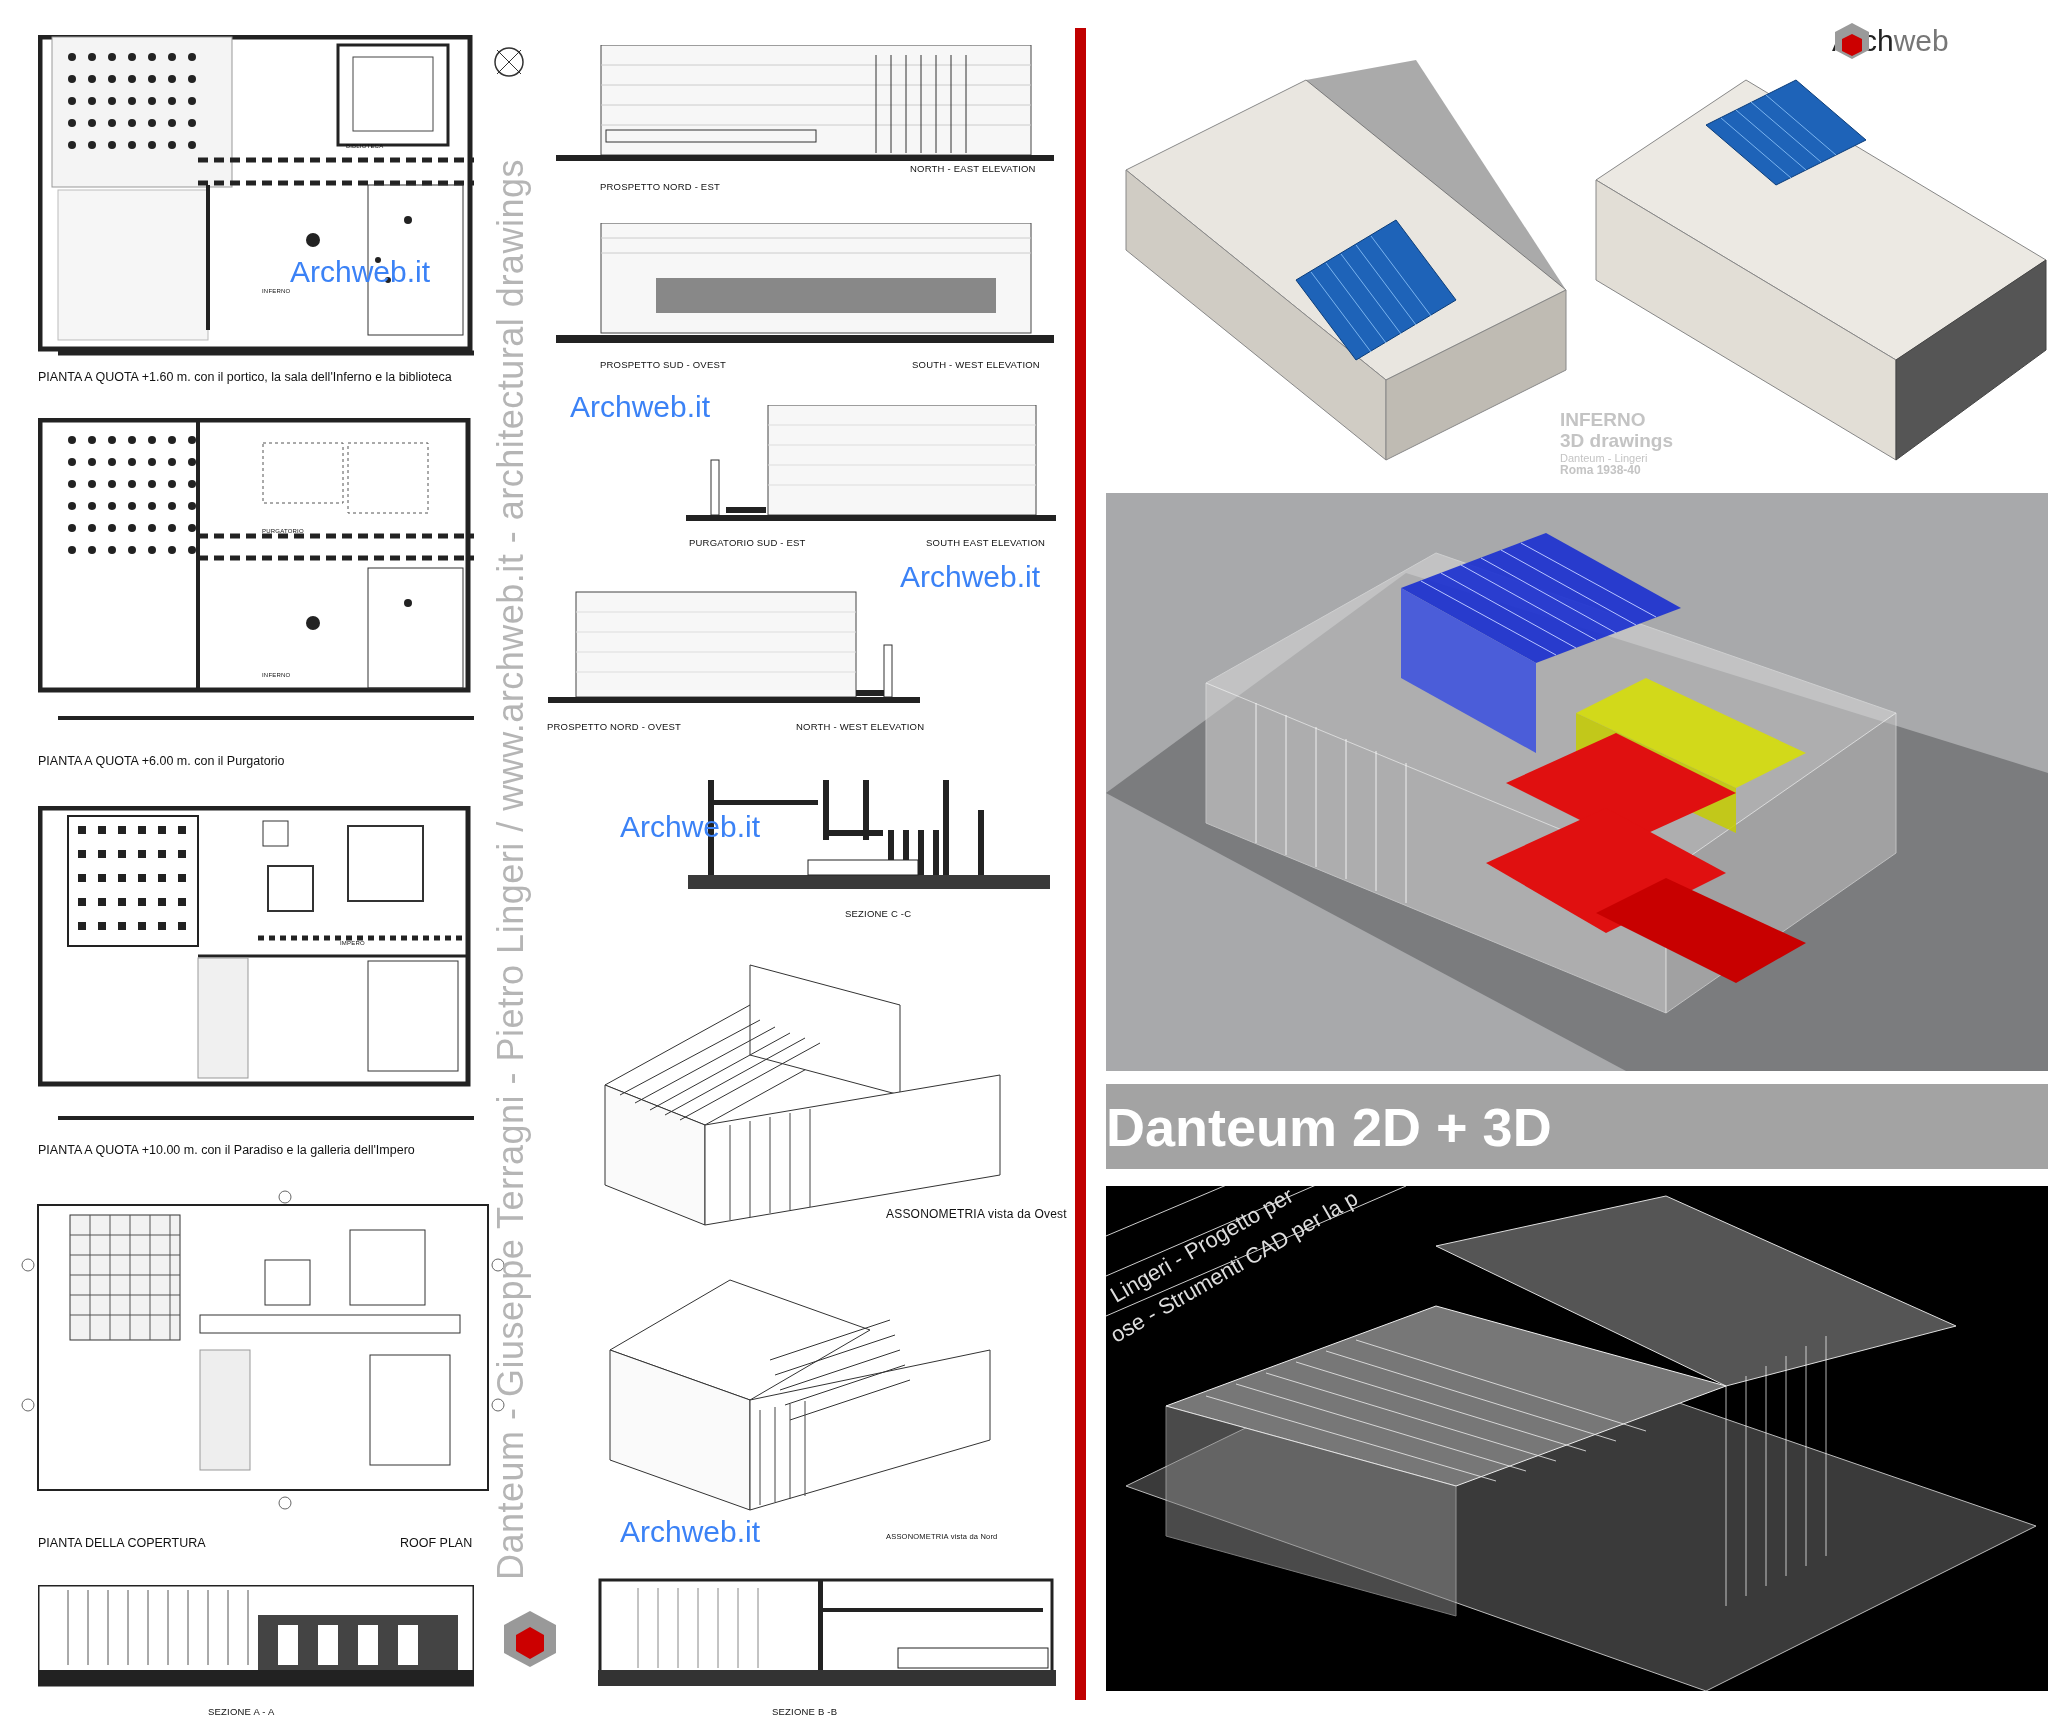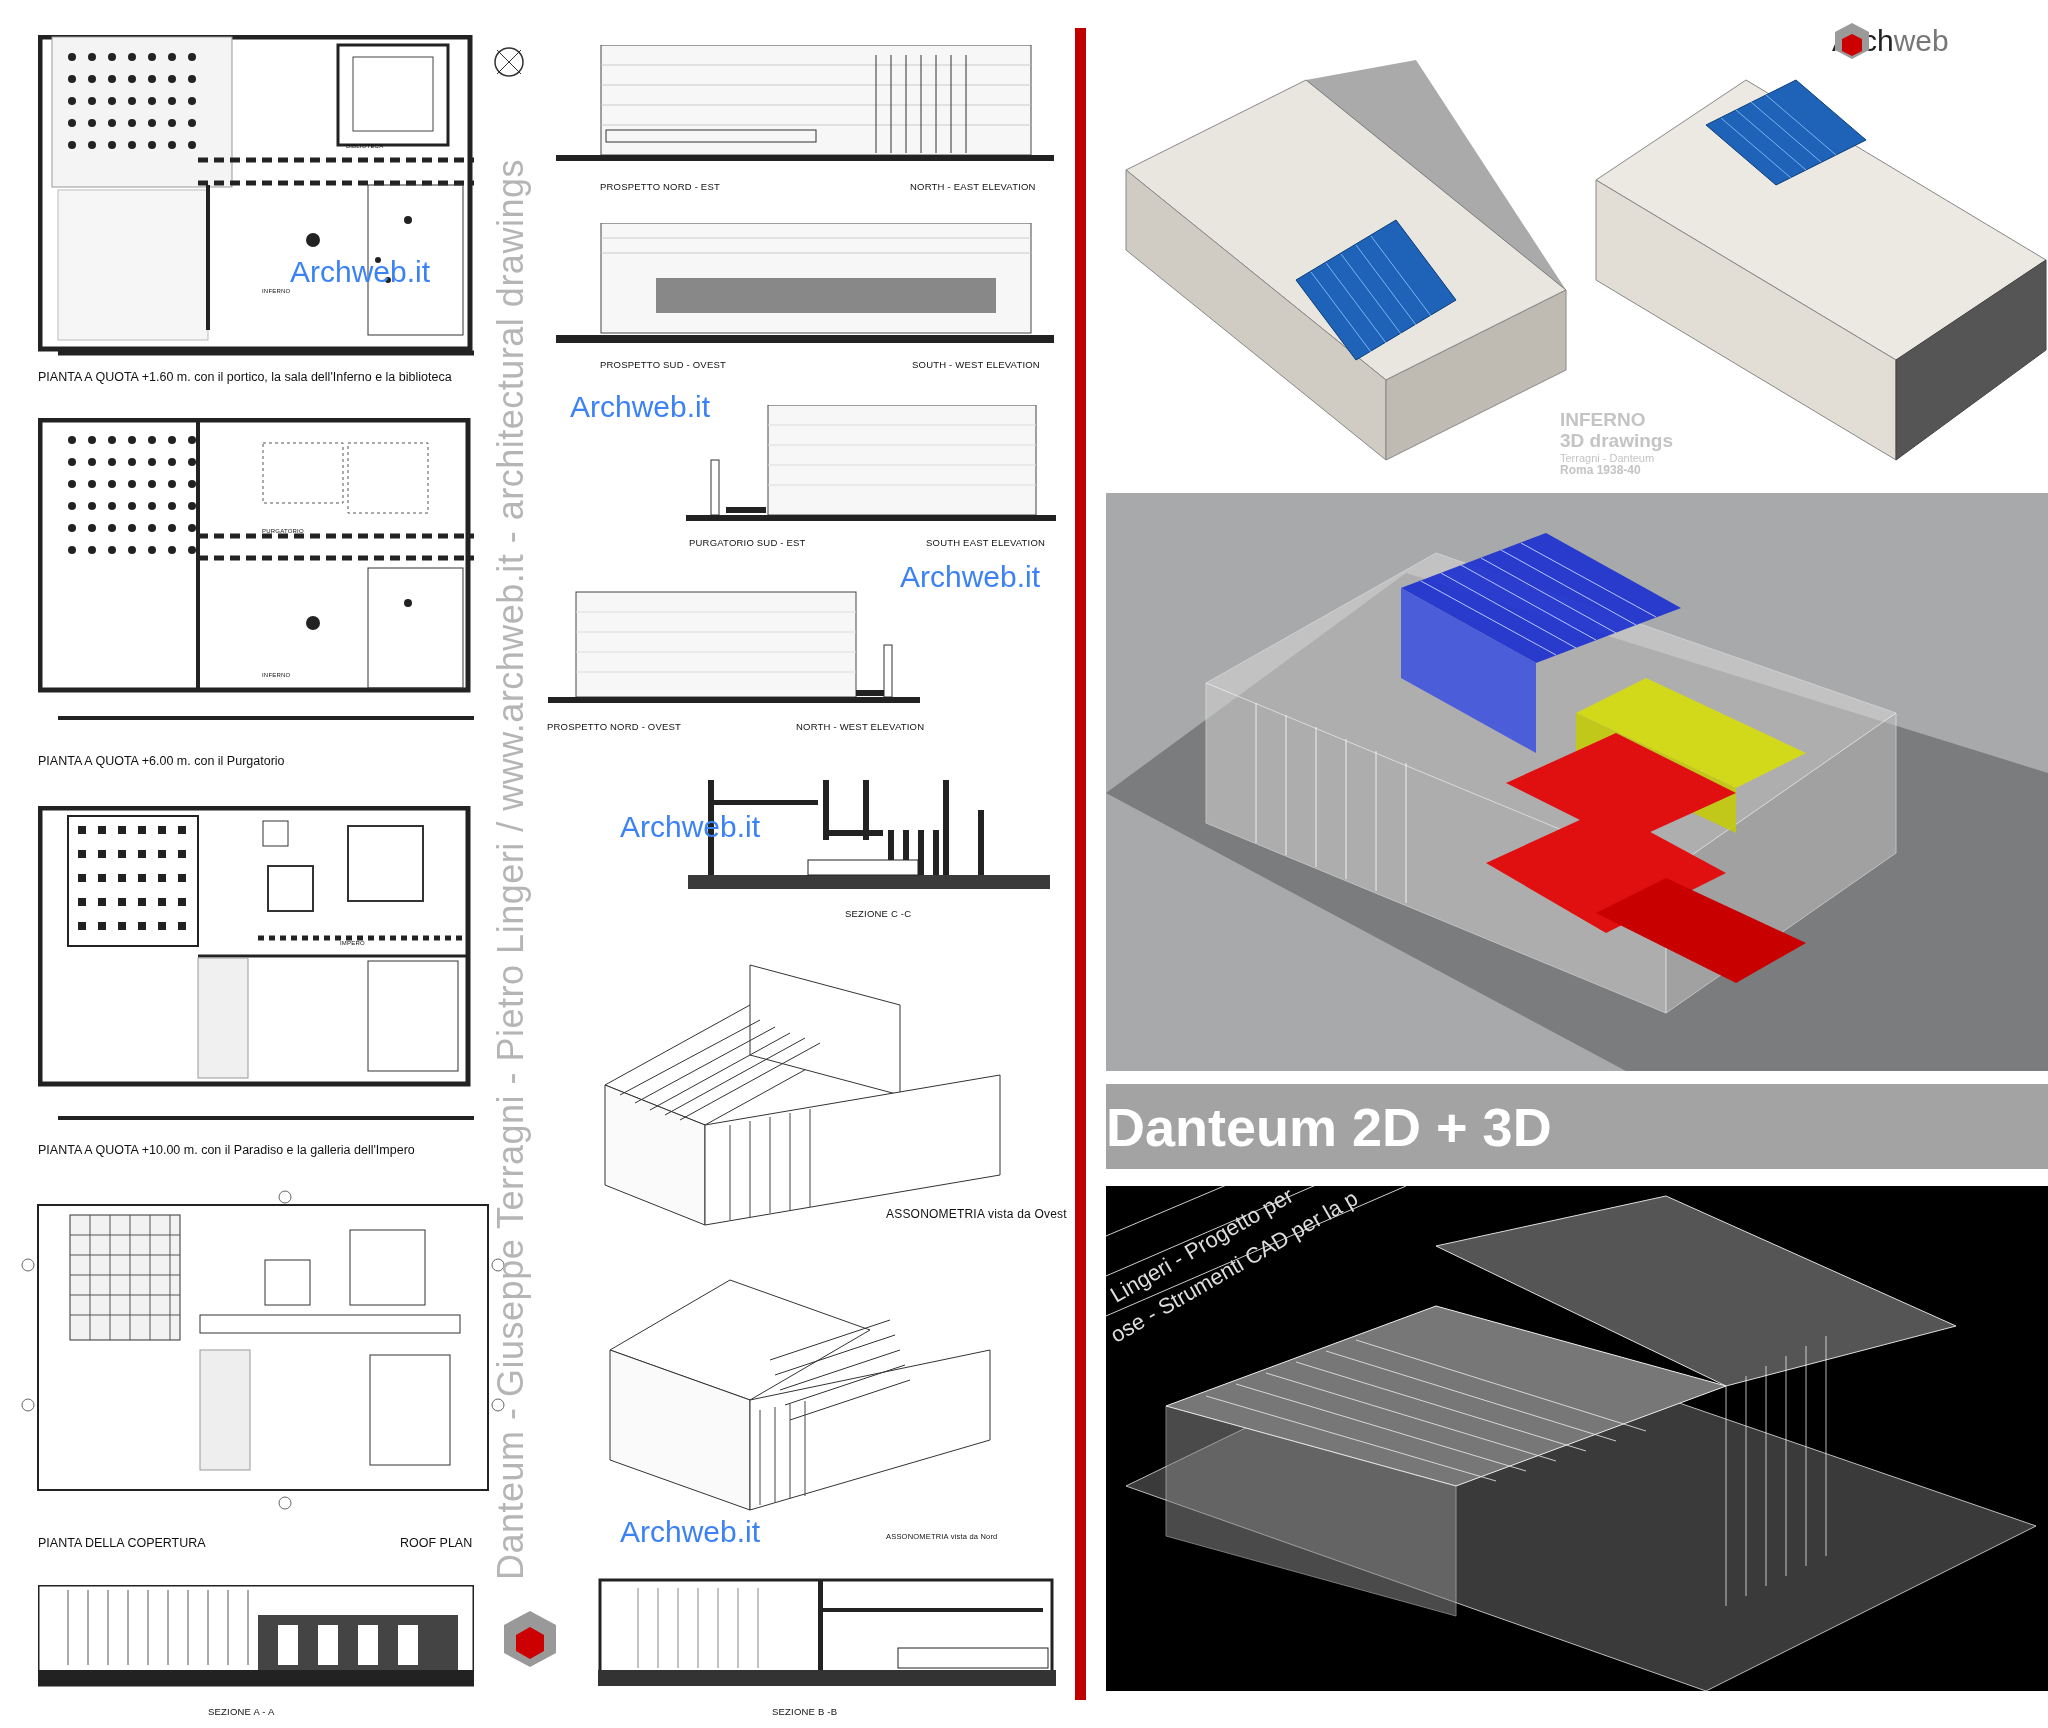--- a/index.html
+++ b/index.html
@@ -291,7 +291,7 @@
     <rect x="0" y="110" width="498" height="6" fill="#222"></rect>
   </svg>
   <div class="lbl" style="left:600px;top:181px">PROSPETTO   NORD - EST</div>
-  <div class="lbl" style="left:910px;top:181px">NORTH - EAST  ELEVATION</div>
+  <div class="lbl" style="left:910px;top:163px">NORTH - EAST  ELEVATION</div>
 </div>
 
 <div>

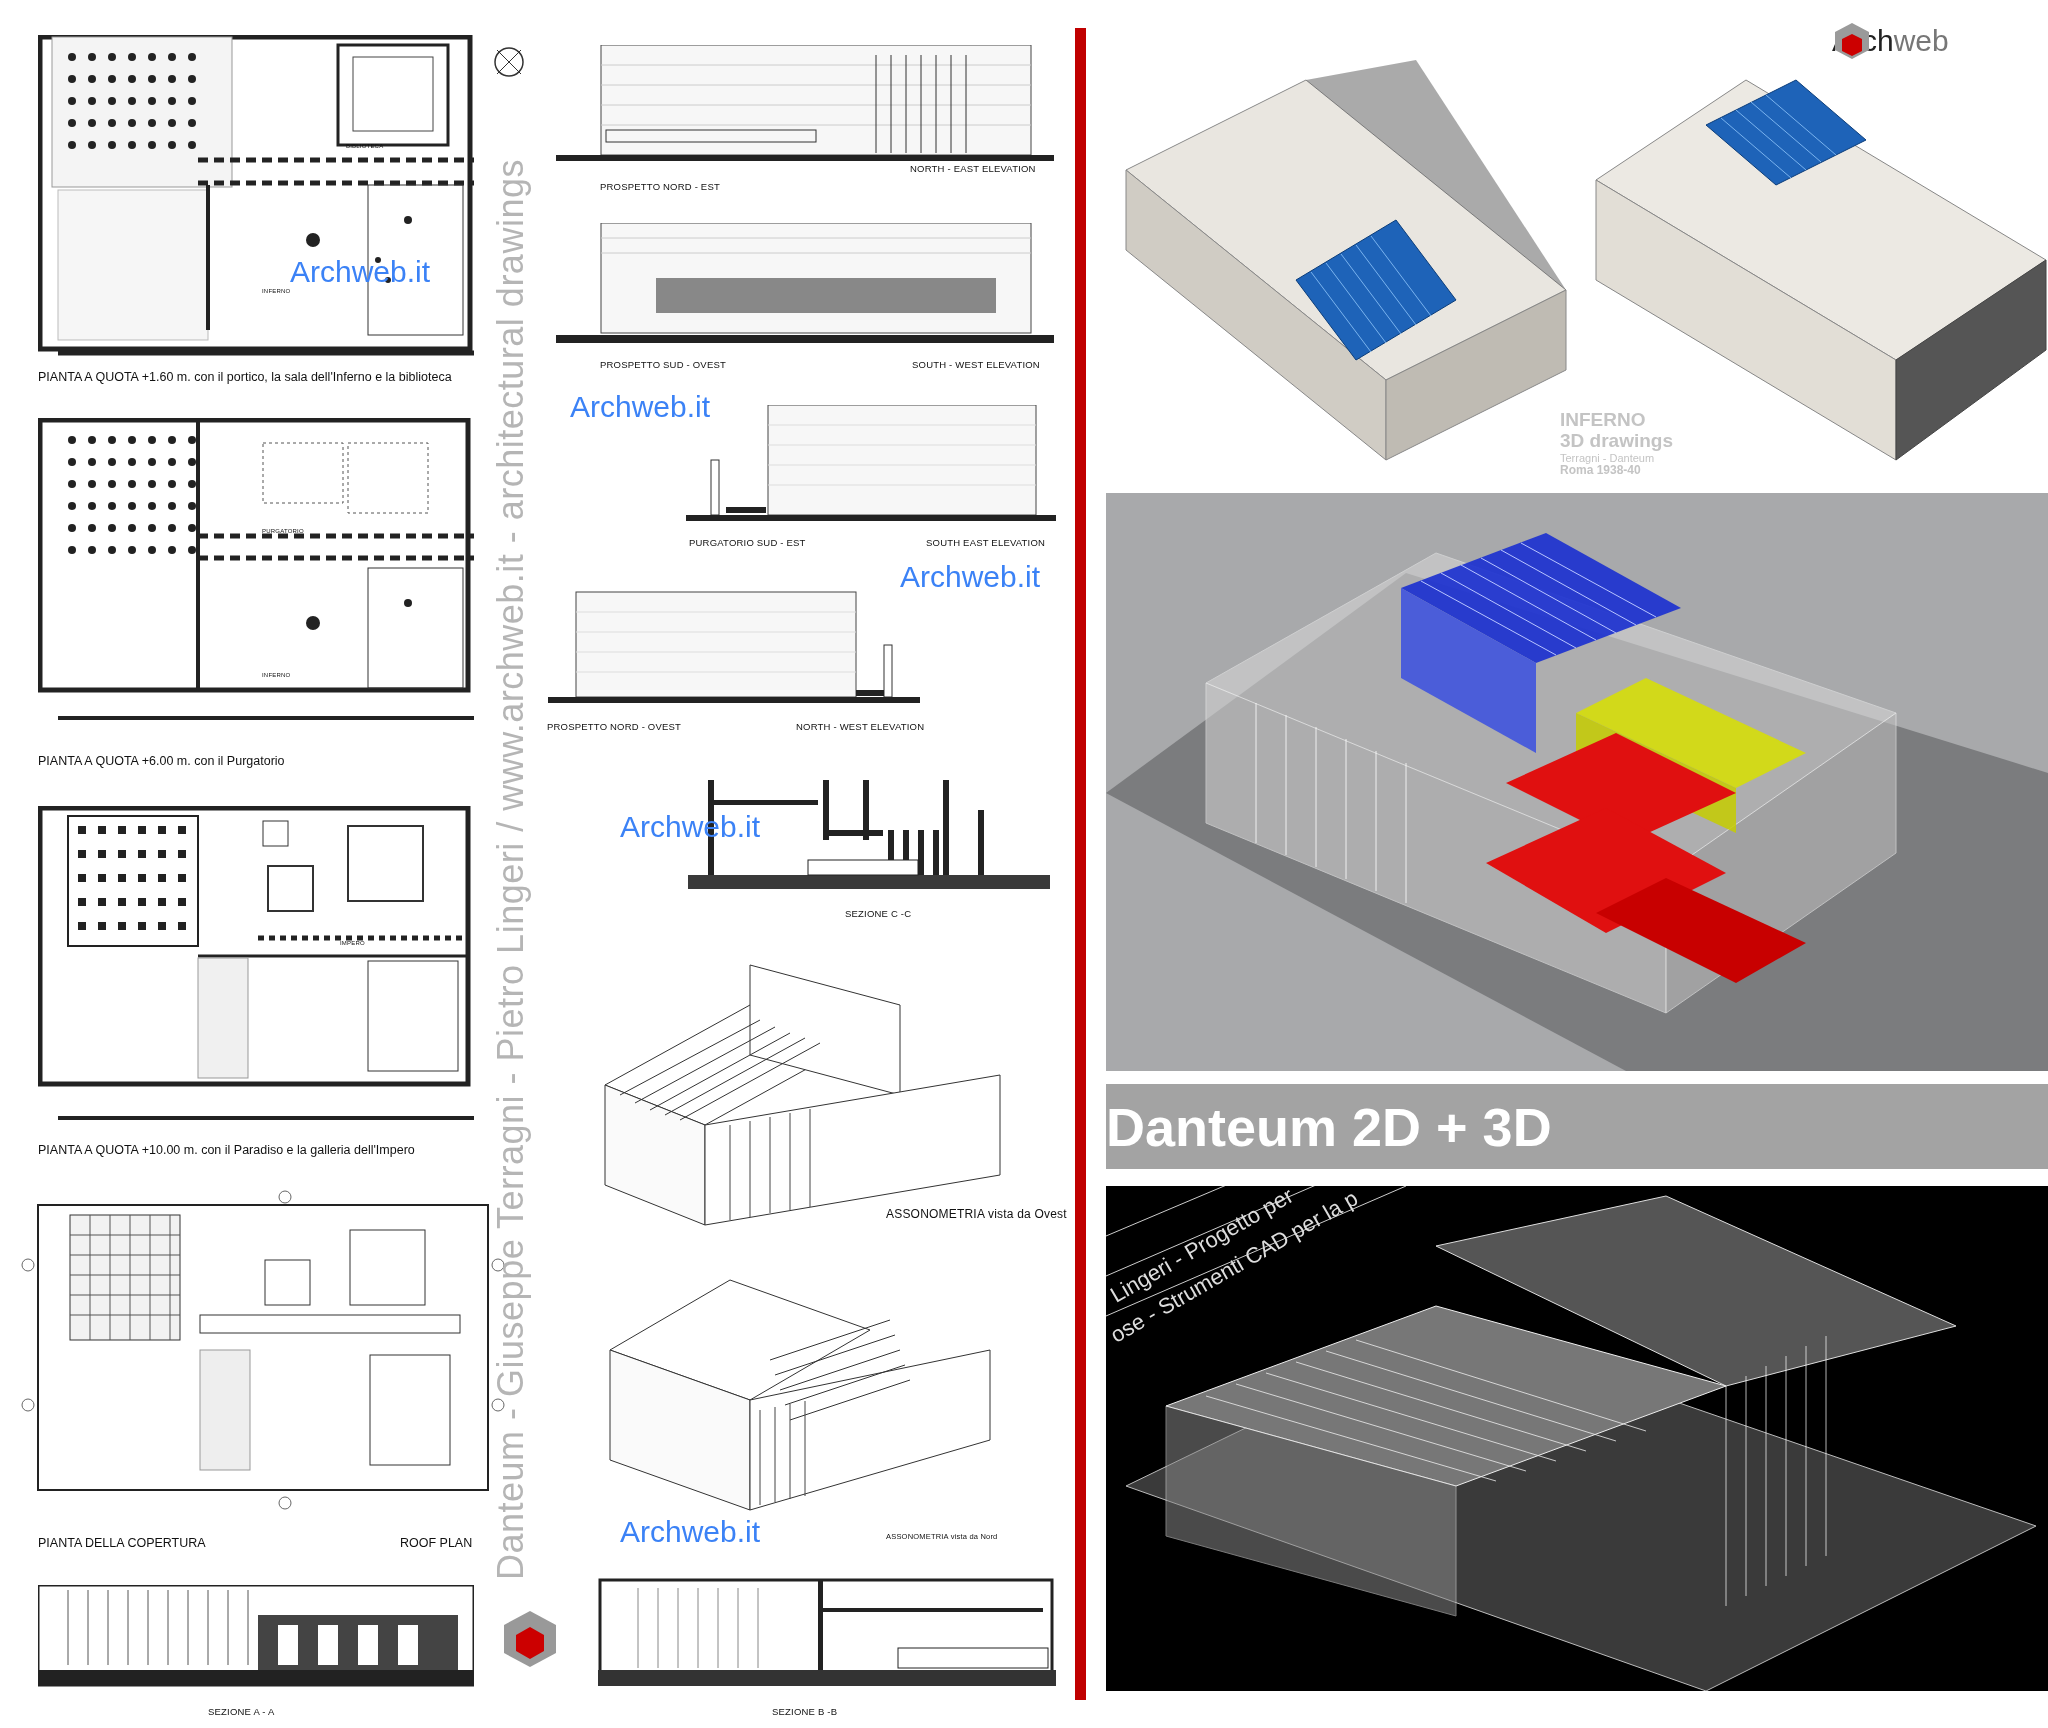--- a/index.html
+++ b/index.html
@@ -469,7 +469,7 @@
   <div class="info">
     <div style="font-size:19px">INFERNO</div>
     <div style="font-size:19px">3D drawings</div>
-    <div style="font-size:11px;font-weight:normal">Terragni - Danteum</div>
+    <div style="font-size:11px;font-weight:normal">Danteum - Lingeri</div>
     <div style="font-size:12px">Roma 1938-40</div>
   </div>
 </div>

